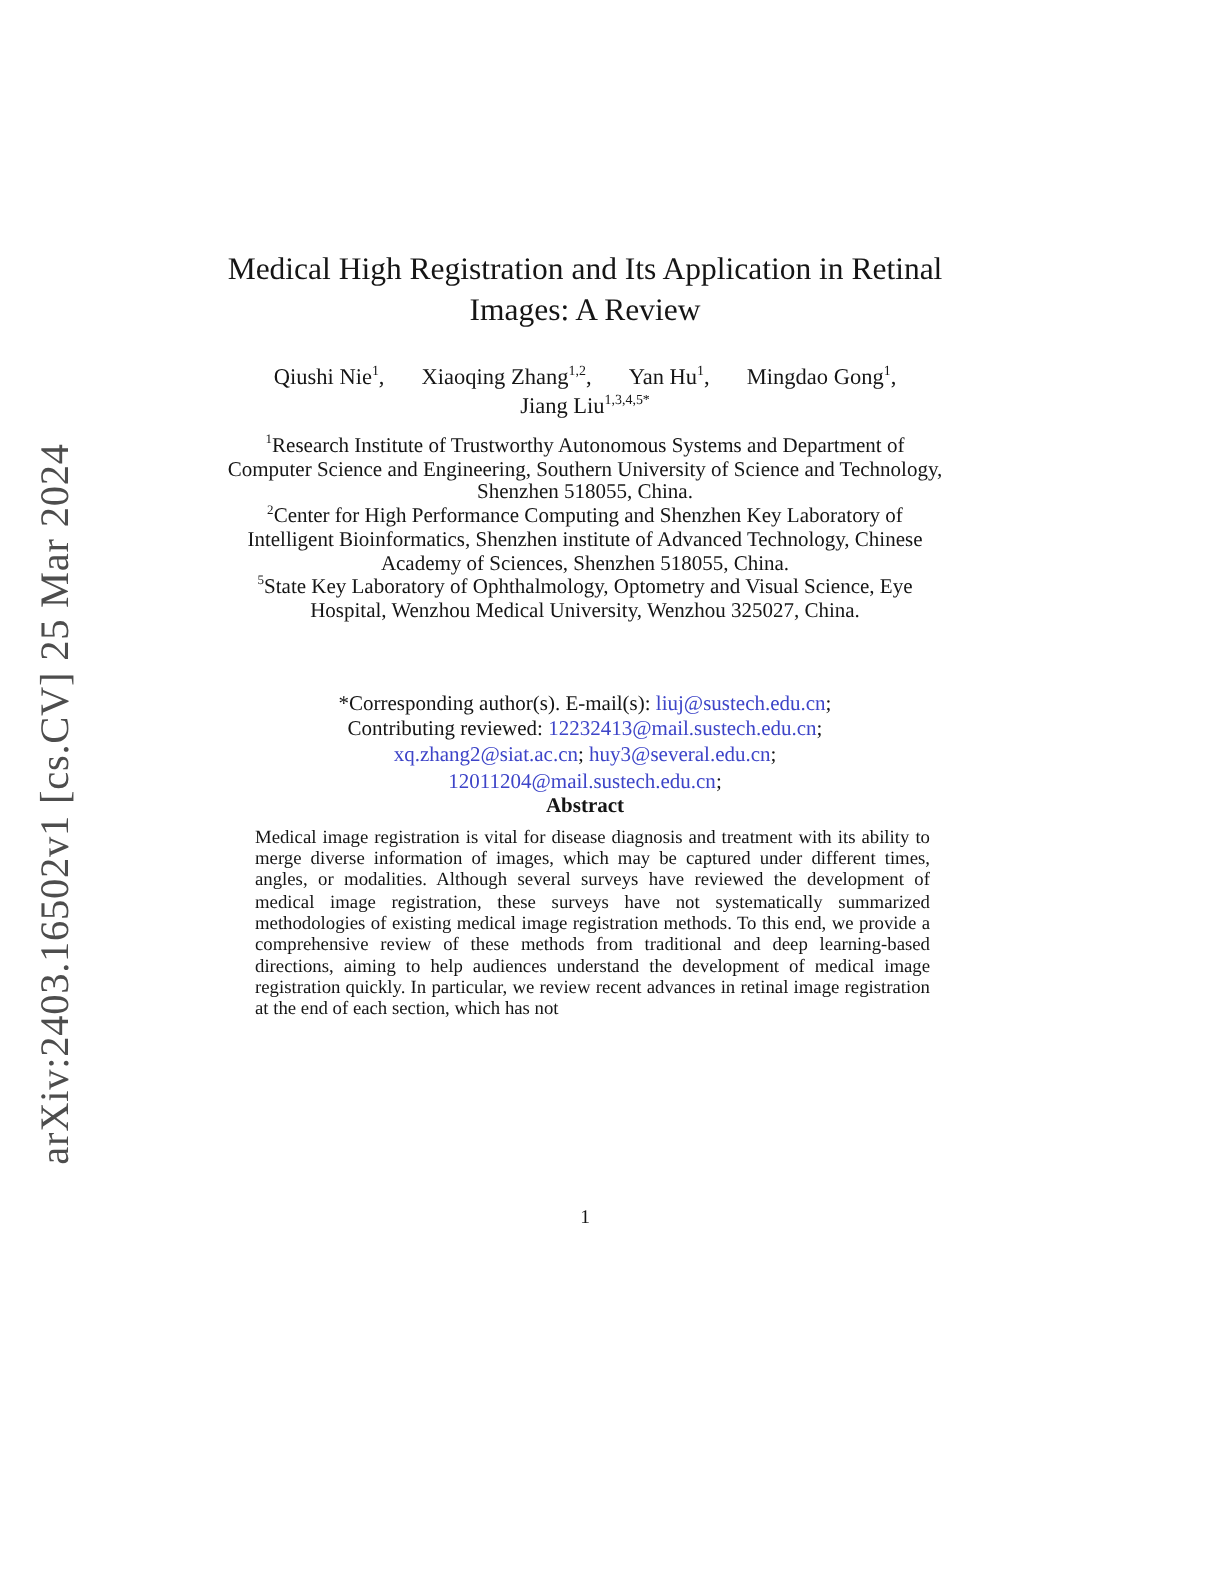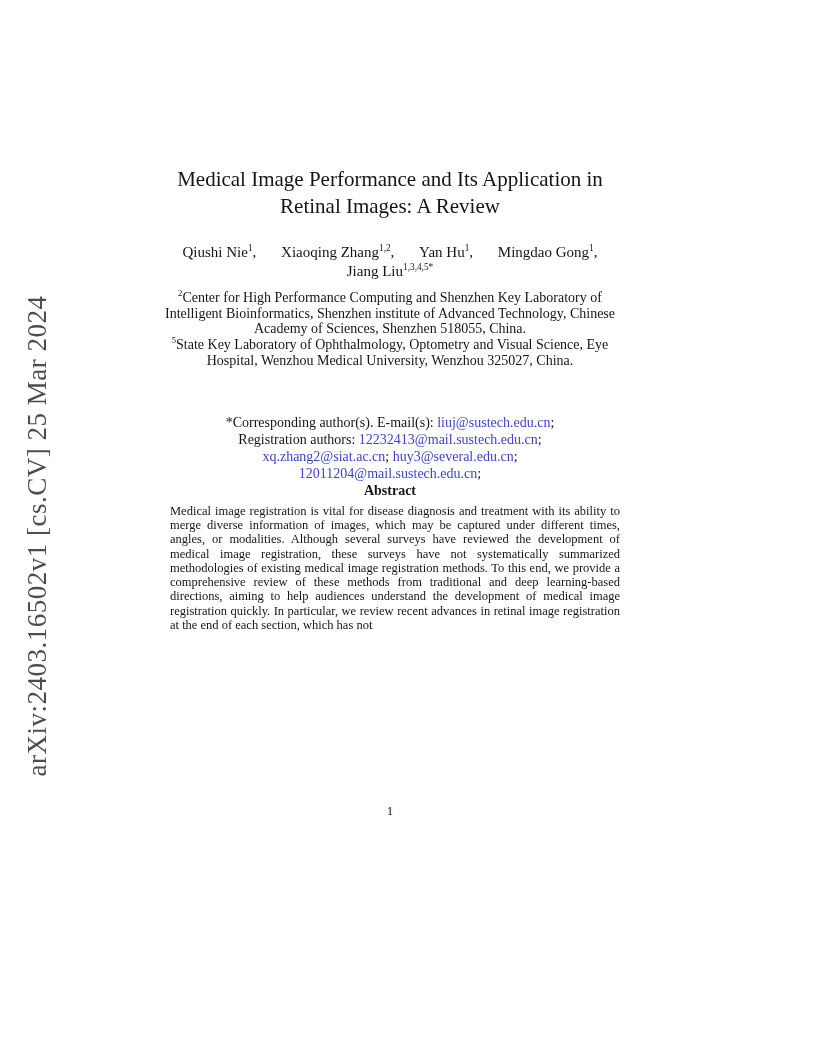--- a/index.html
+++ b/index.html
@@ -92,7 +92,7 @@
 
   <div class="content">
 
-    <h1 class="title">Medical Image Performance and Its Application in Retinal Images: A Review</h1>
+    <h1 class="title">Medical High Registration and Its Application in Retinal Images: A Review</h1>
 
     <div class="authors">
       <div class="author-line">

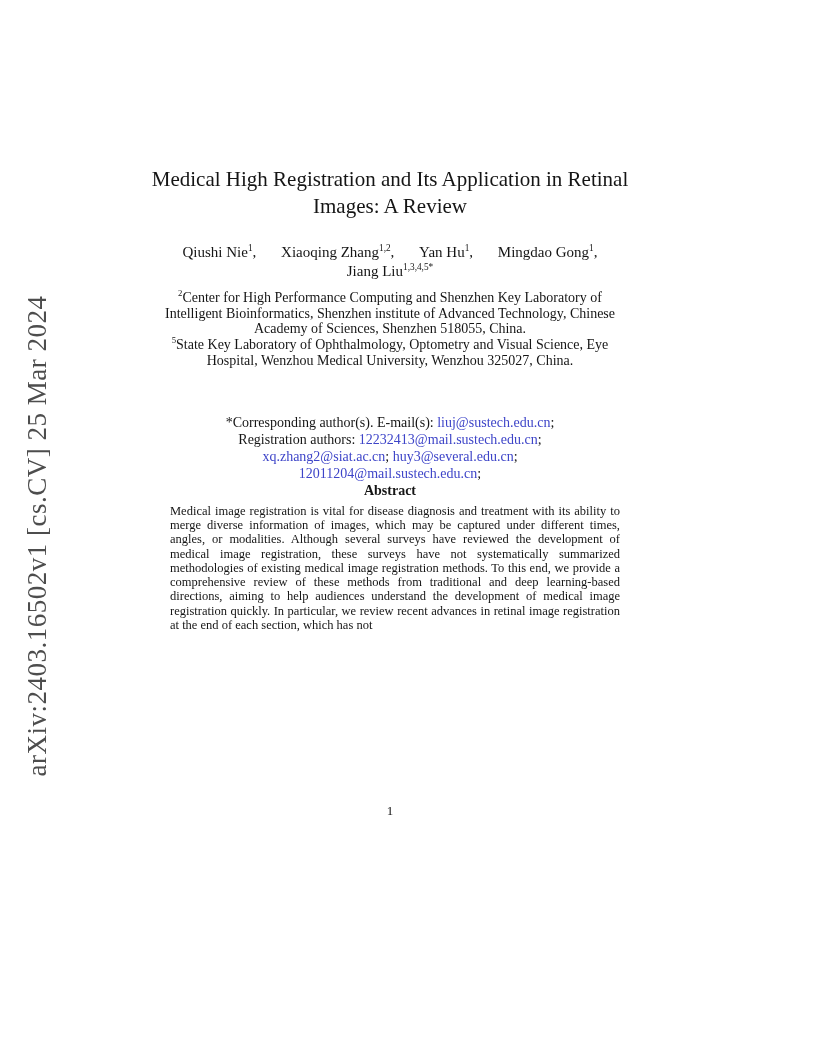--- a/index.html
+++ b/index.html
@@ -107,6 +107,7 @@
     </div>
 
     <div class="affiliations">
+      <div class="affiliation"><sup>1</sup><span>Research Institute of Trustworthy Autonomous Systems and Department of Computer Science and Engineering, Southern University of Science and Technology, Shenzhen 518055, China.</span></div>
       <div class="affiliation"><sup>2</sup><span>Center for High Performance Computing and Shenzhen Key Laboratory of Intelligent Bioinformatics, Shenzhen institute of Advanced Technology, Chinese Academy of Sciences, Shenzhen 518055, China.</span></div>
       <div class="affiliation"><sup>5</sup><span>State Key Laboratory of Ophthalmology, Optometry and Visual Science, Eye Hospital, Wenzhou Medical University, Wenzhou 325027, China.</span></div>
     </div>

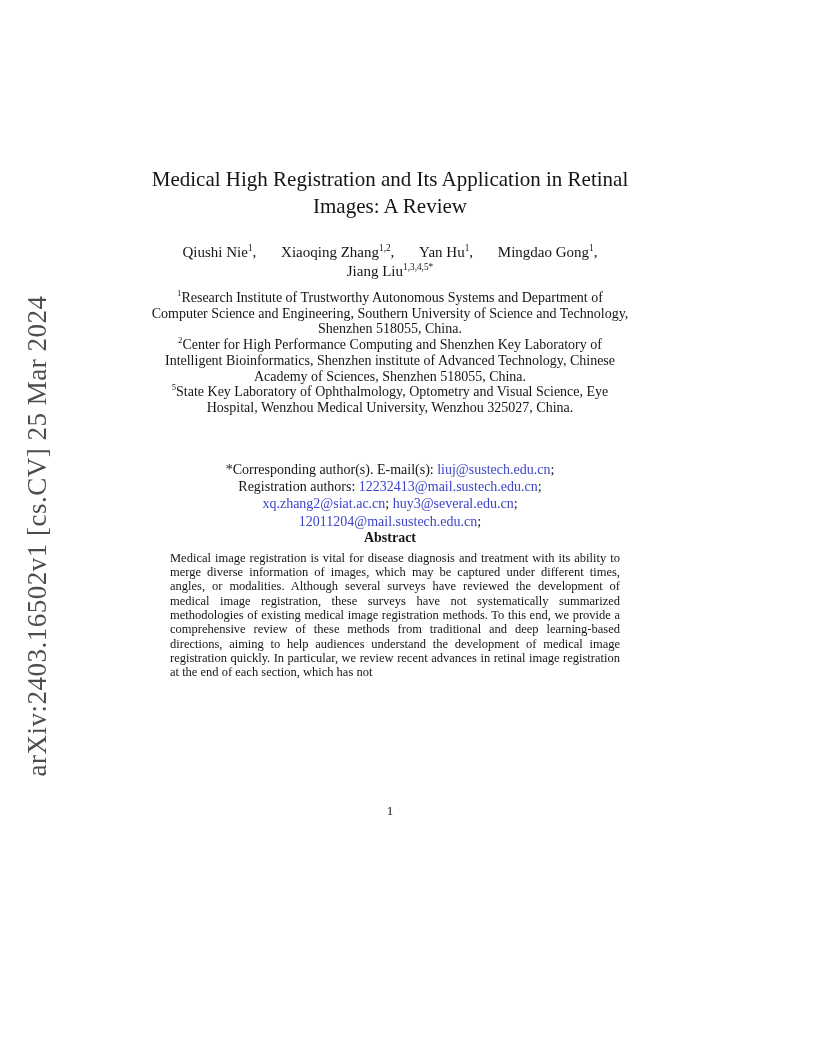--- a/index.html
+++ b/index.html
@@ -118,7 +118,7 @@
         <a class="email-link" style="color: rgb(61, 68, 200);">liuj@sustech.edu.cn</a><span>;</span>
       </div>
       <div class="email-line">
-        <span>Registration authors:</span>
+        <span>Contributing reviewed:</span>
         <a class="email-link" style="color: rgb(61, 68, 200); margin-top: 20px;">12232413@mail.sustech.edu.cn</a><span>;</span>
       </div>
       <div class="email-line">

